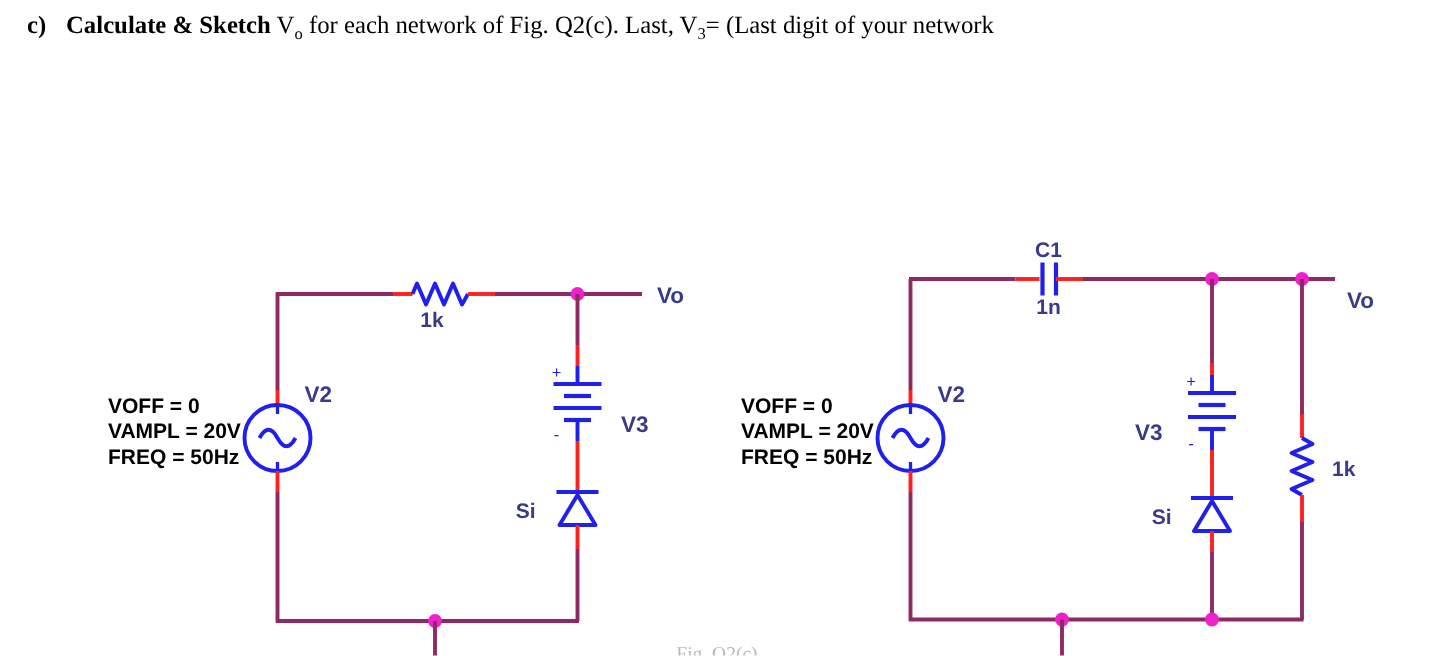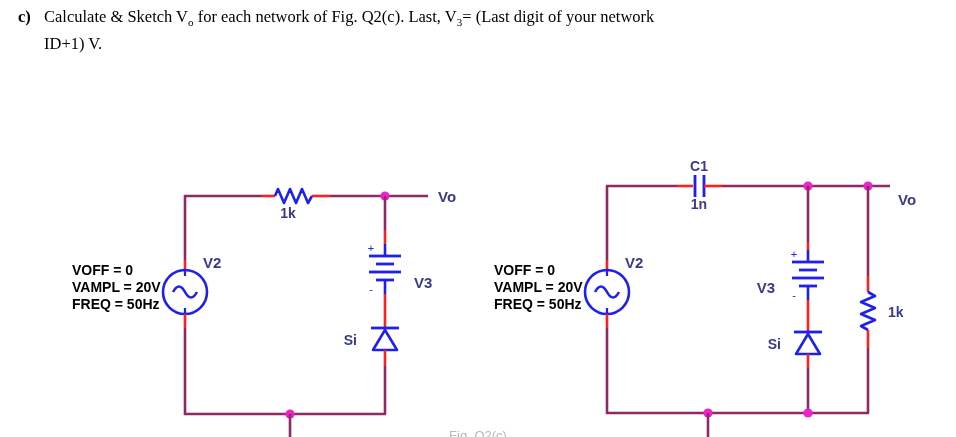--- a/index.html
+++ b/index.html
@@ -41,7 +41,7 @@
     color: #000;
     line-height: 22px;
   }
-  .q-text b { font-weight: normal; }
+  .q-text b { font-weight: bold; }
   .q-sub { font-size: 11px; vertical-align: sub; }
 
   

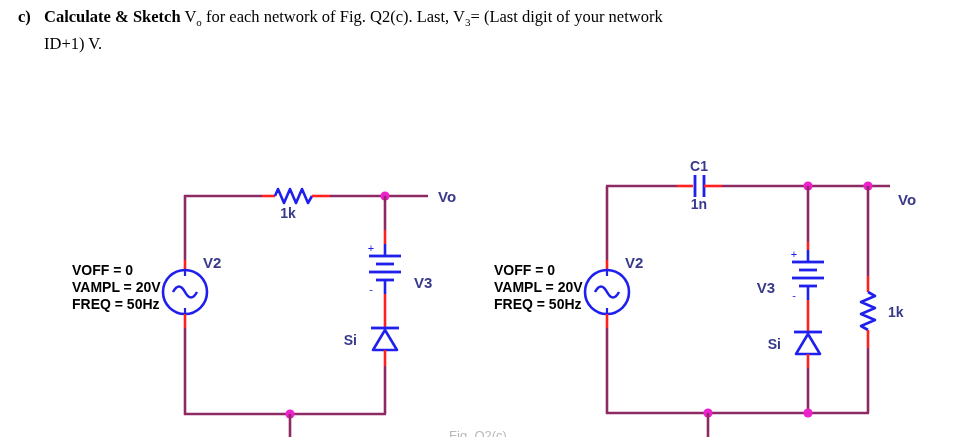--- a/index.html
+++ b/index.html
@@ -76,10 +76,6 @@
     <div class="q-marker">c)</div>
     <div class="q-text"><b>Calculate &amp; Sketch</b><span> V</span><span class="q-sub">o</span><span> for each network of Fig. Q2(c). Last, V</span><span class="q-sub">3</span><span>= (Last digit of your network</span></div>
   </div>
-  <div class="q-row">
-    <div class="q-marker"></div>
-    <div class="q-text">ID+1) V.</div>
-  </div>
 </div>
 
 <div id="schematic">

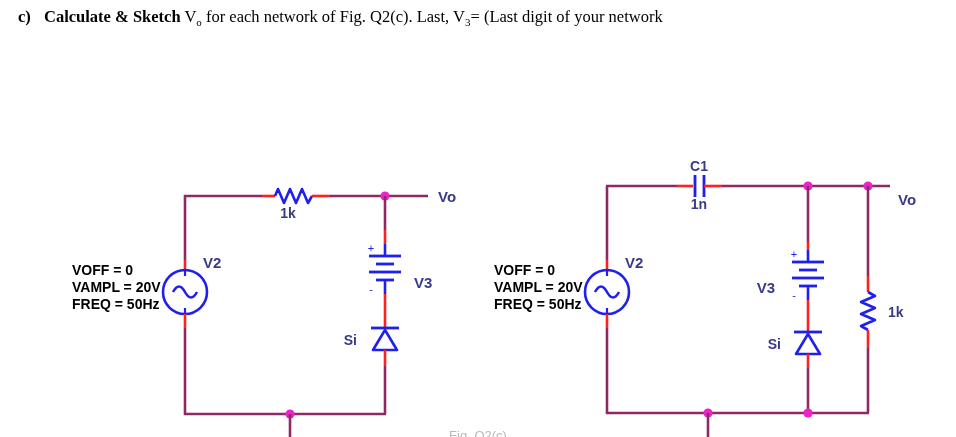--- a/index.html
+++ b/index.html
@@ -60,7 +60,7 @@
     top: 423px;
     width: 956px;
     text-align: center;
-    font-family: Liberation Sans, sans-serif;
+    font-family: Liberation Serif, serif;
     font-size: 13px;
     color: #b9b9b9;
     overflow: hidden;

